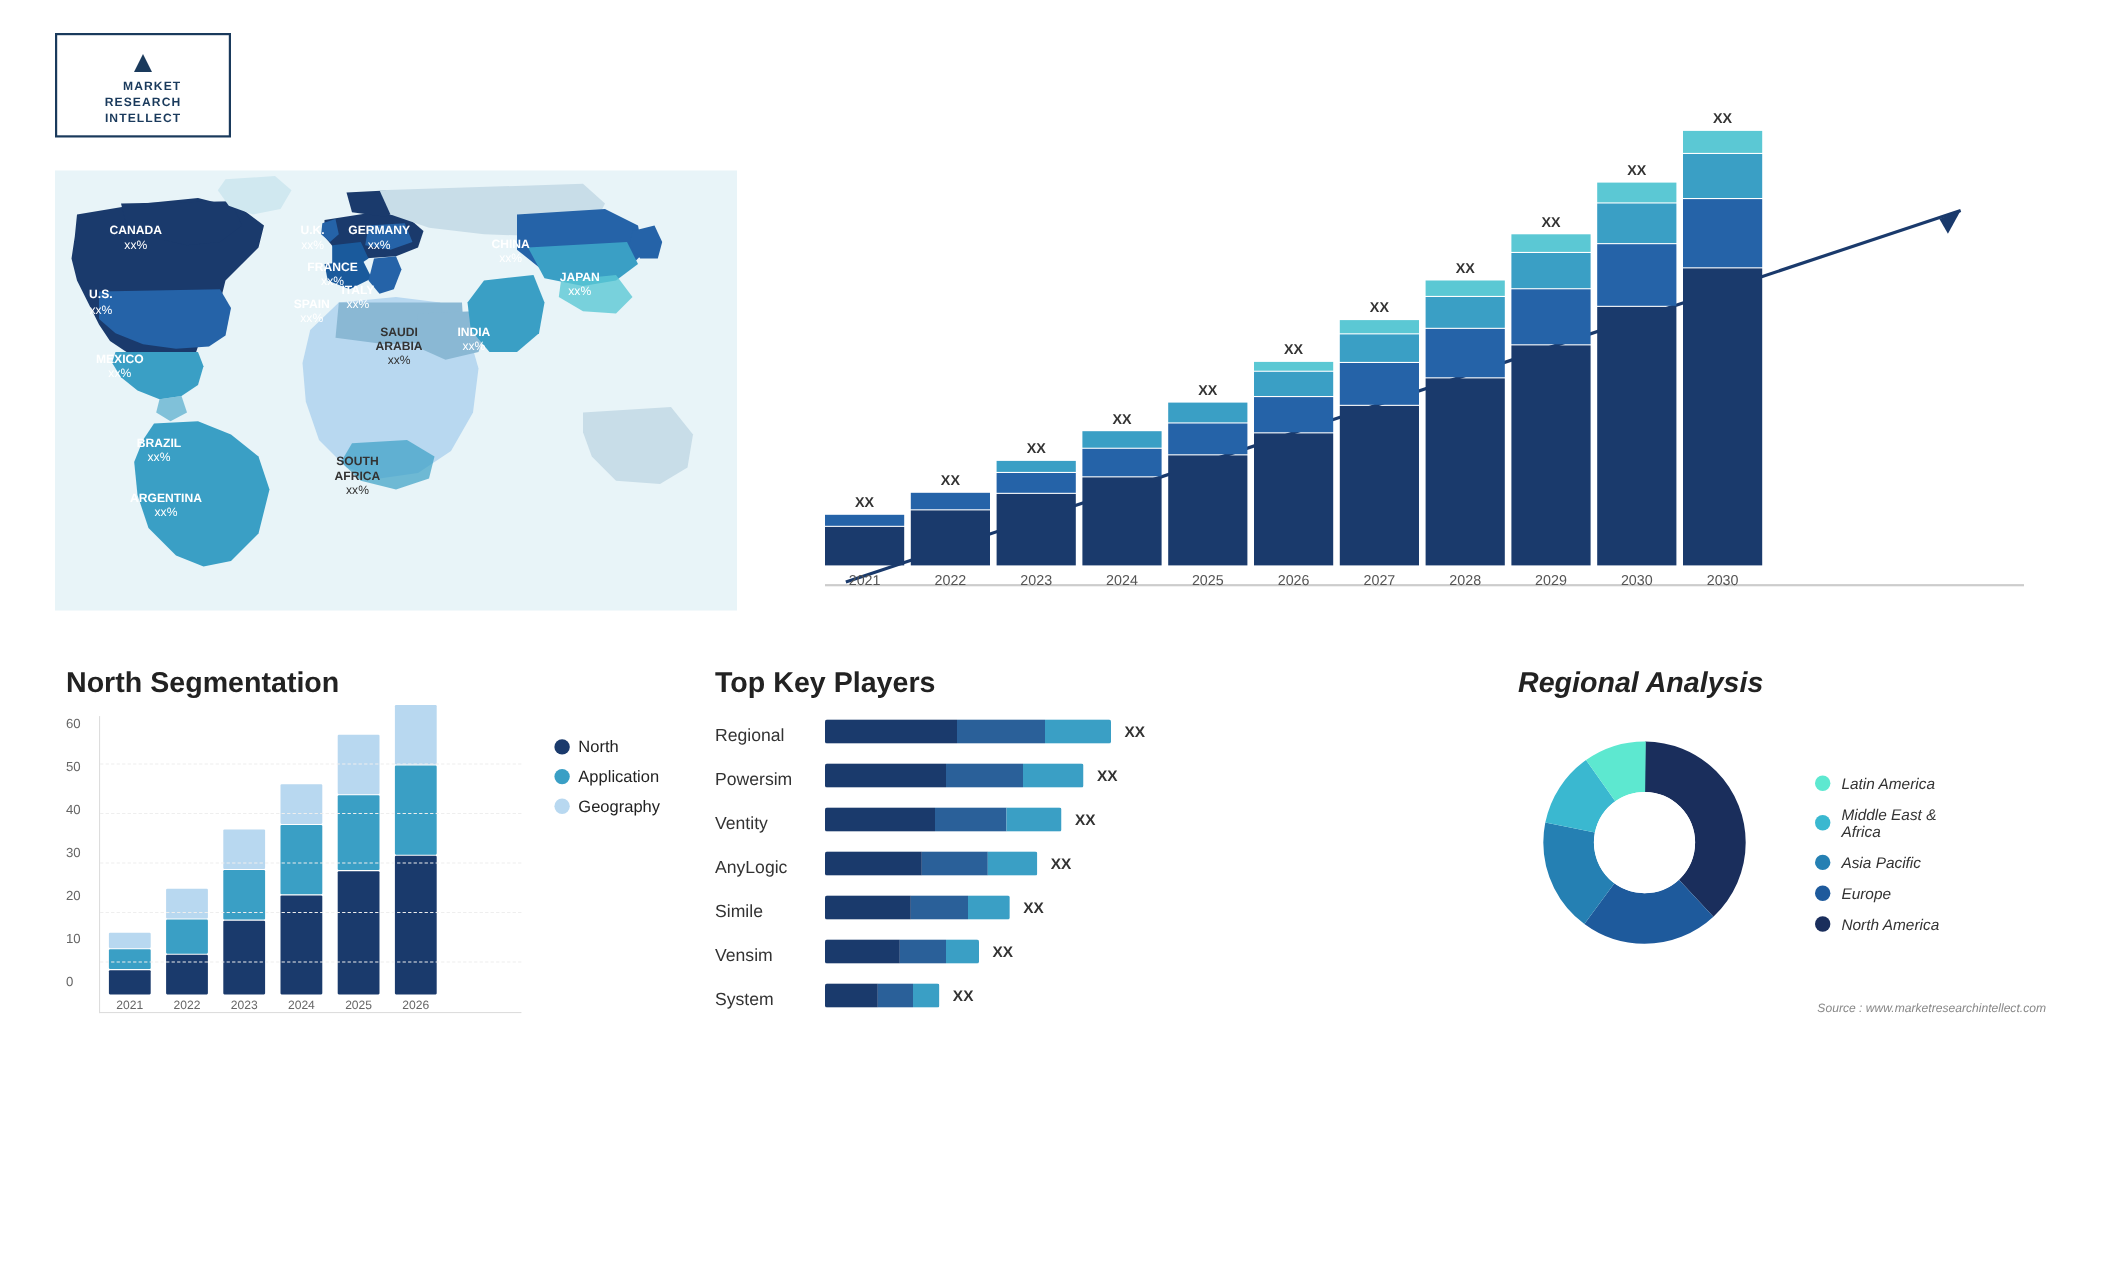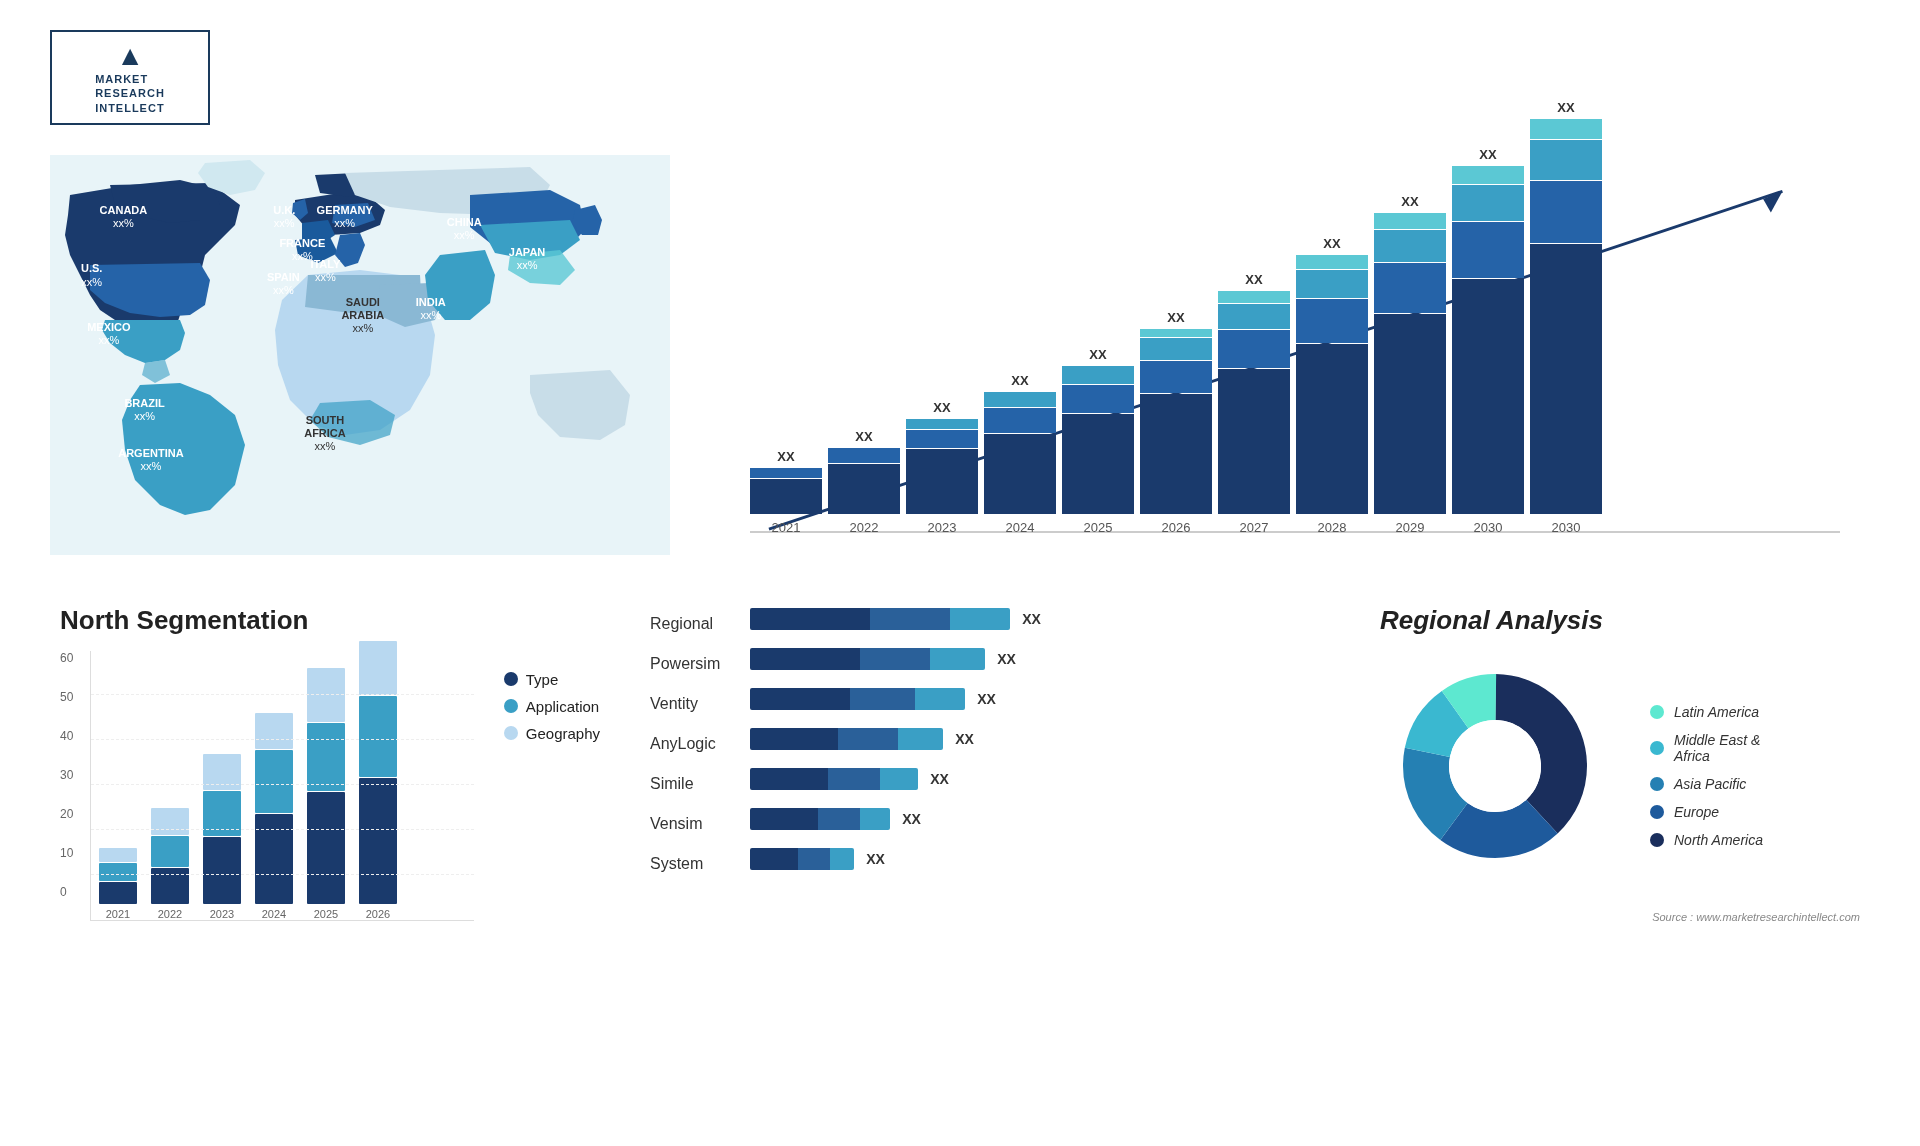--- a/index.html
+++ b/index.html
@@ -40,7 +40,7 @@
       font-size: 11px;
       font-weight: 700;
       color: #1a3a5c;
-      text-align: left;
+      text-align: right;
       line-height: 1.3;
       letter-spacing: 1px;
     }

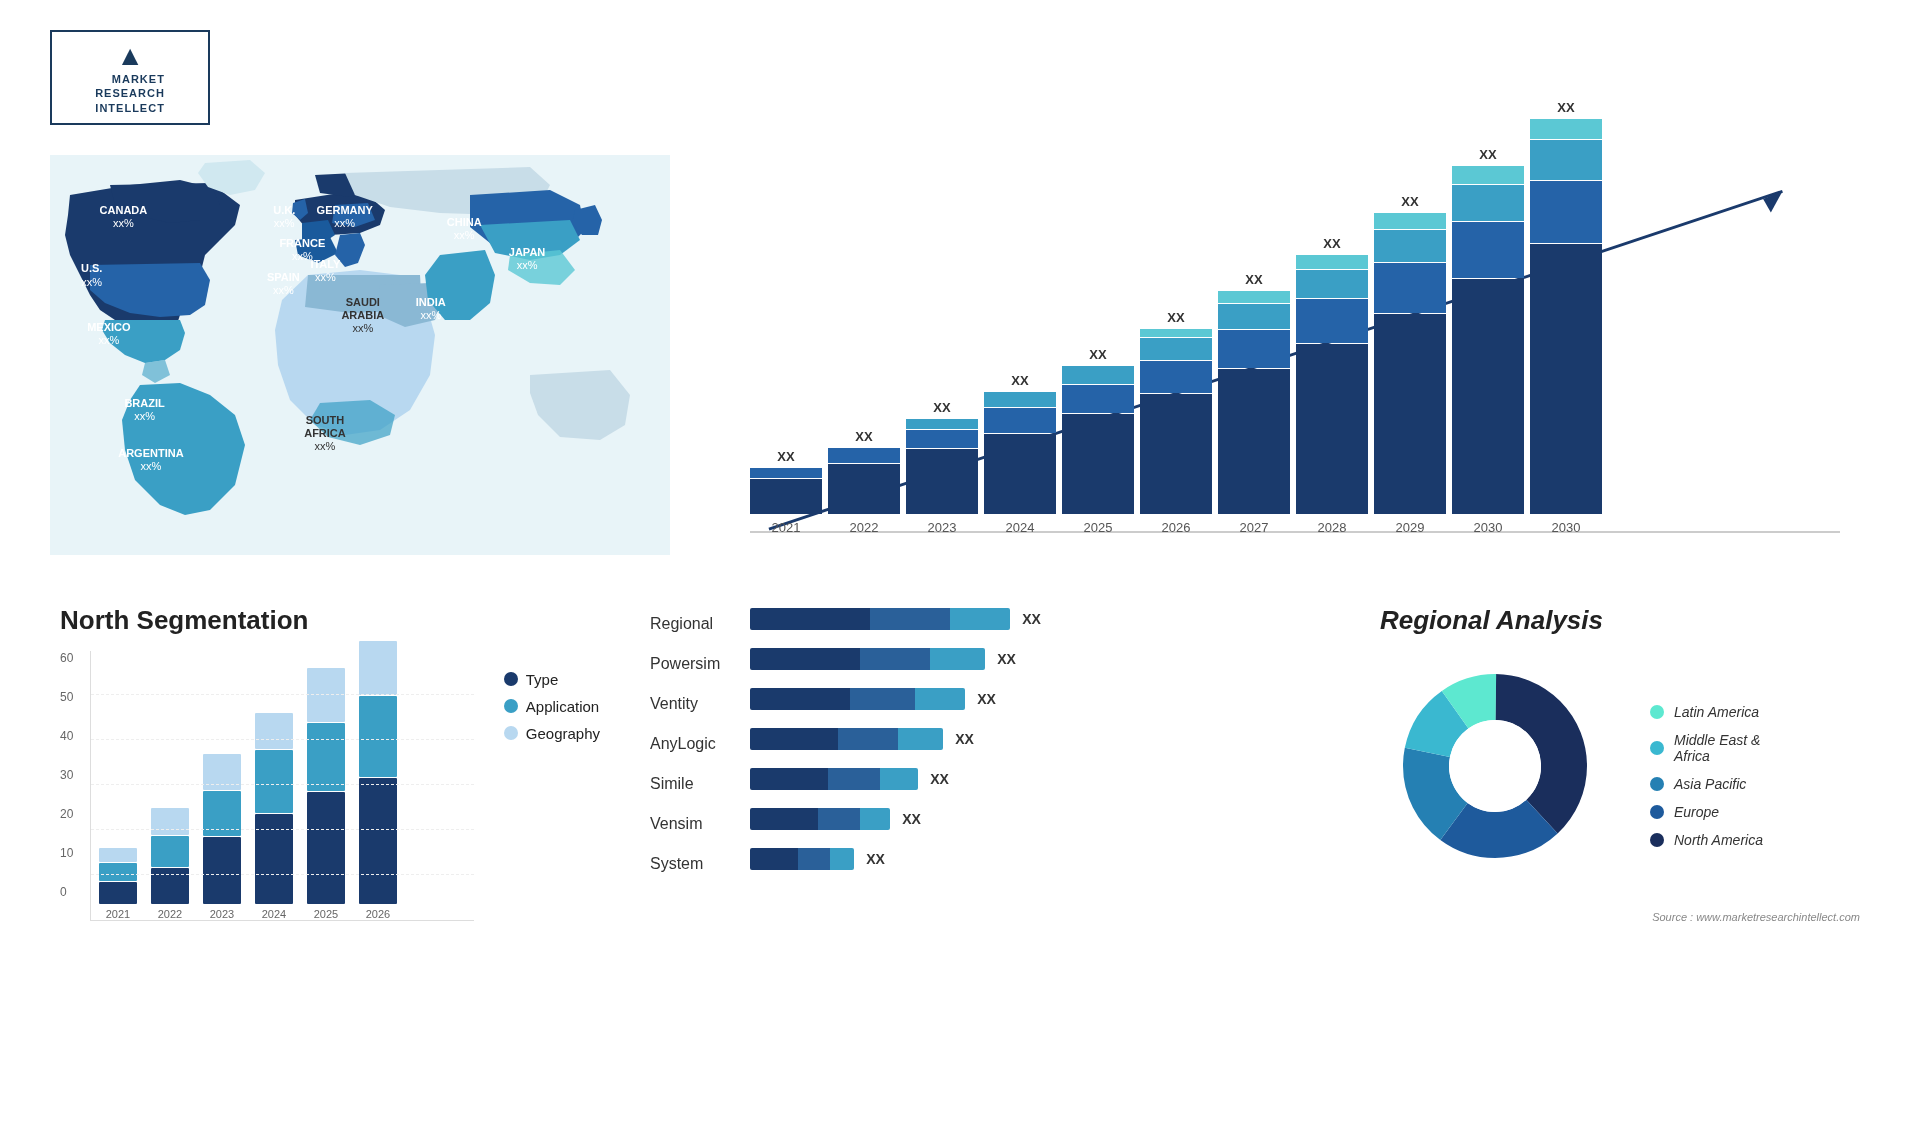--- a/index.html
+++ b/index.html
@@ -533,6 +533,7 @@
     </div>
 
     <div class="key-players-section">
+      <h2 class="section-title">Top Key Players</h2>
       <div class="players-content">
         <div class="player-names">
           <div class="player-name">Regional</div>

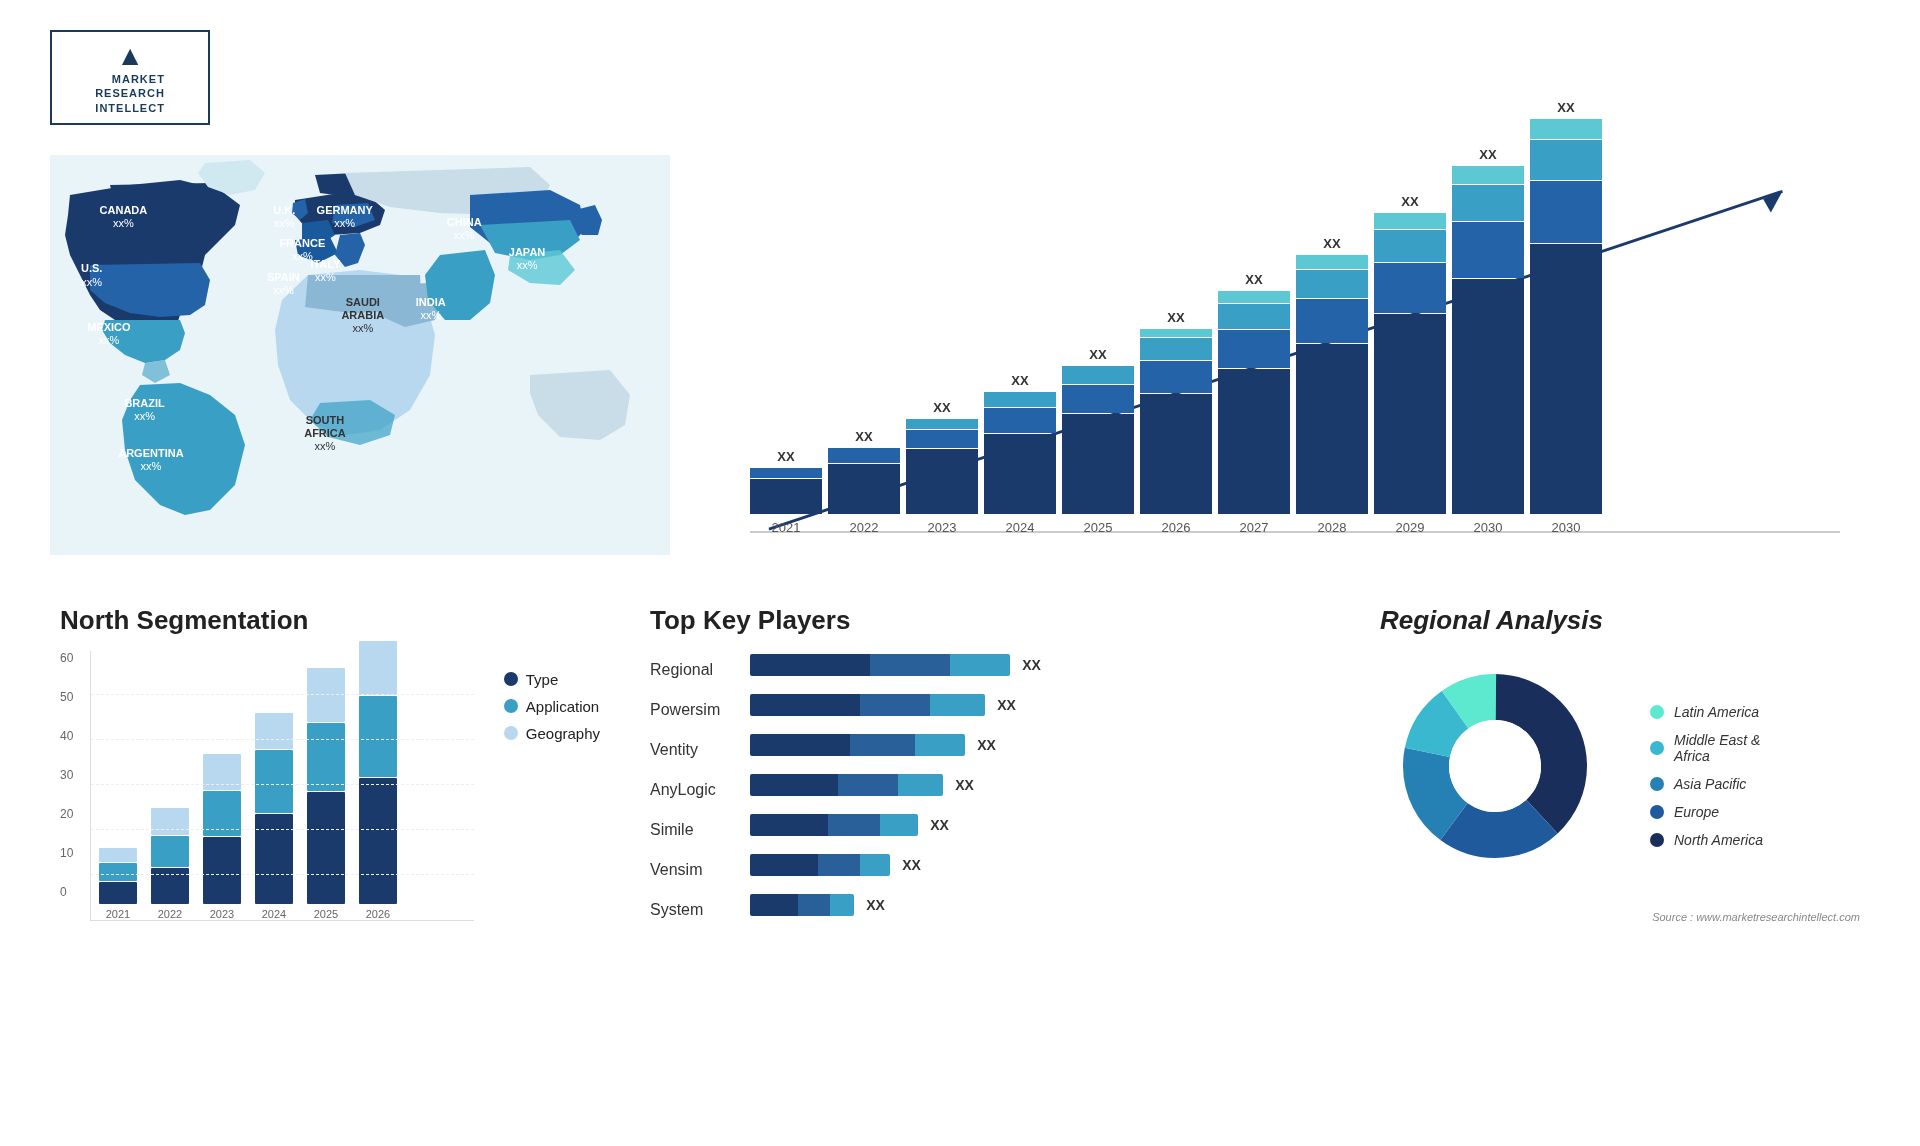--- a/index.html
+++ b/index.html
@@ -518,7 +518,7 @@
         <div class="seg-legend">
           <div class="seg-legend-item">
             <div class="seg-legend-dot" style="background:#1a3a6c;"></div>
-            <span>Type</span>
+            <span>North</span>
           </div>
           <div class="seg-legend-item">
             <div class="seg-legend-dot" style="background:#3a9fc5;"></div>

